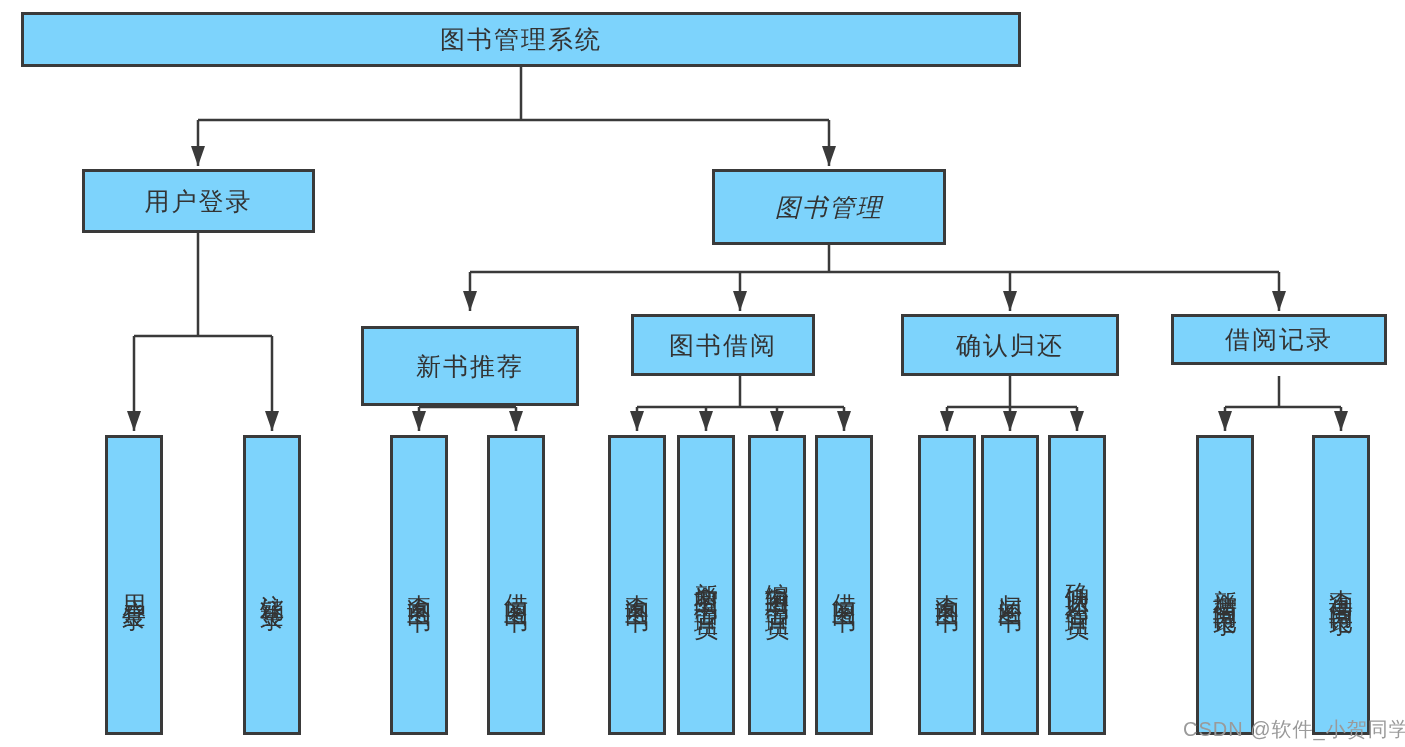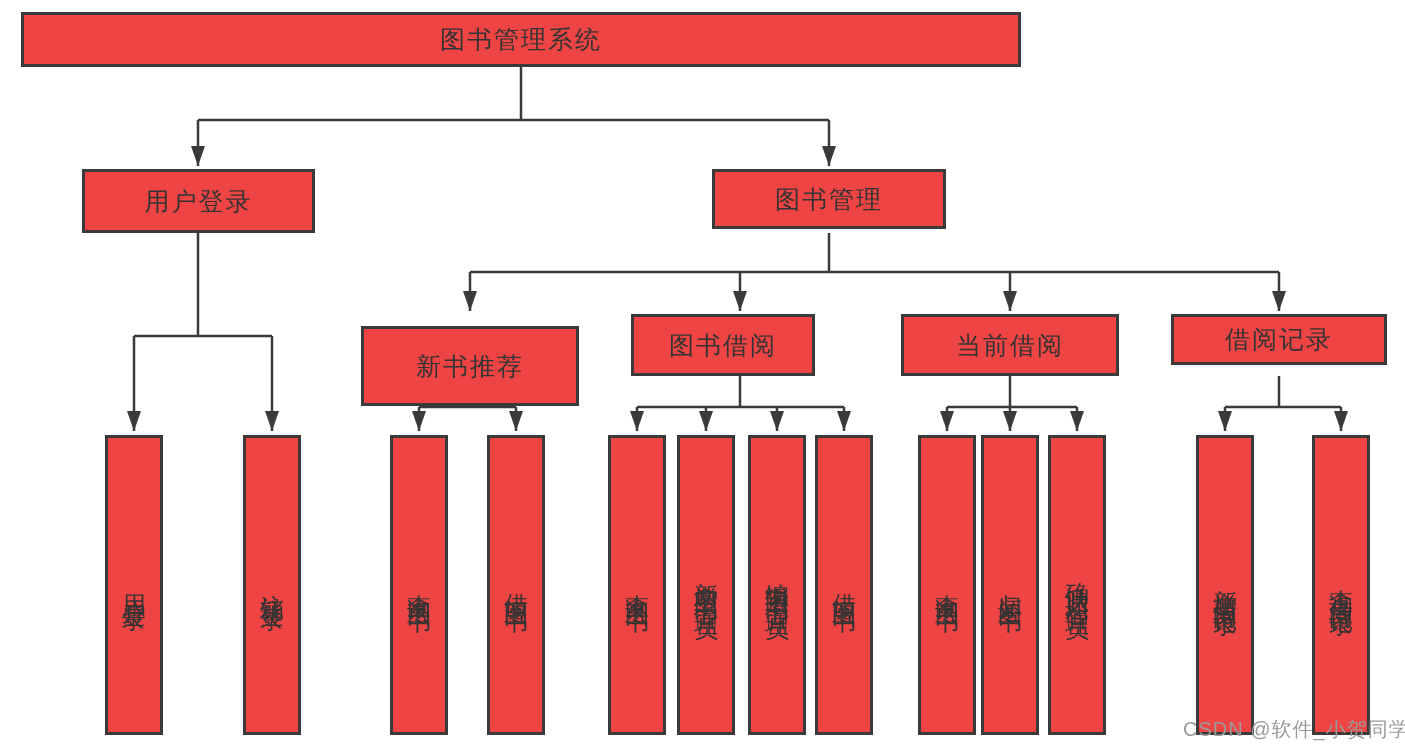--- a/index.html
+++ b/index.html
@@ -20,7 +20,7 @@
   .box {
     position: absolute;
     box-sizing: border-box;
-    background: #ef4444;
+    background: #7dd3fc;
     border: 3px solid #3a3a3a;
     display: flex;
     align-items: center;

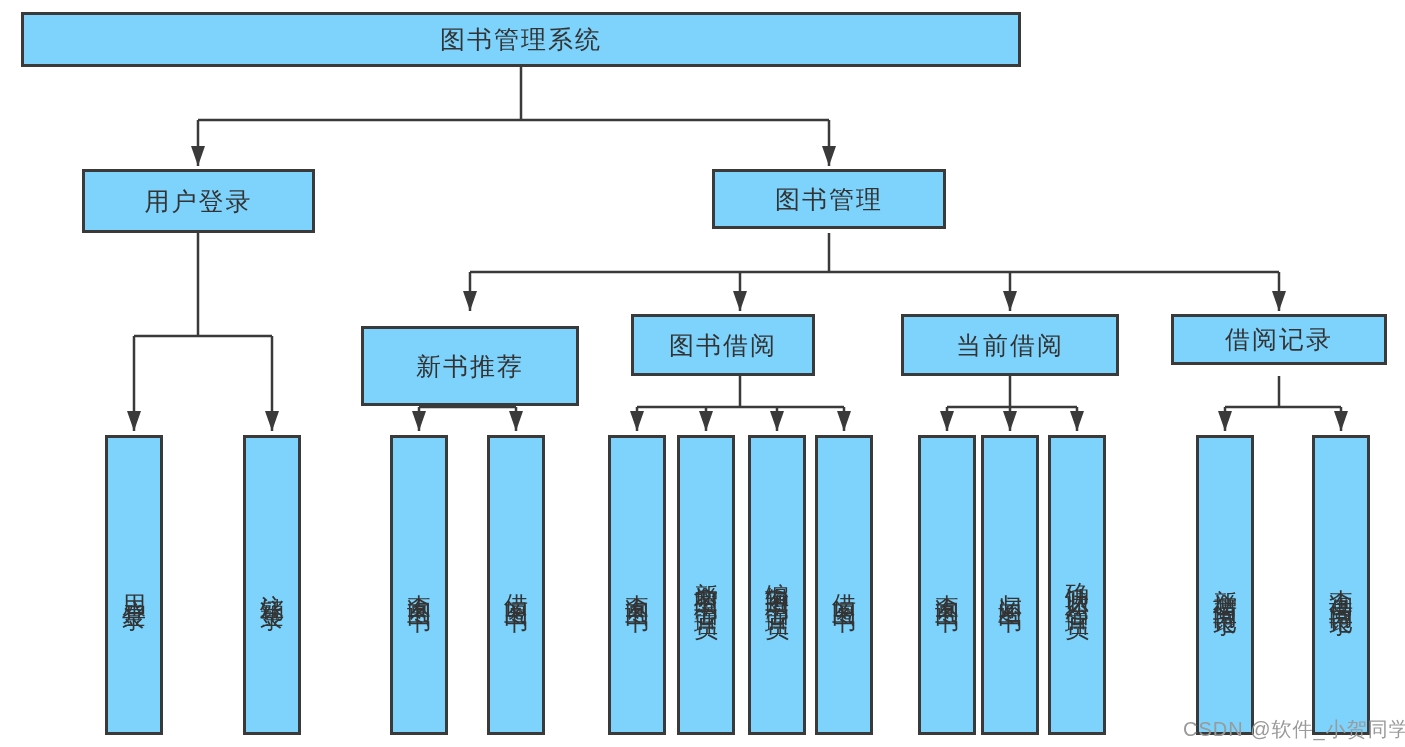--- a/index.html
+++ b/index.html
@@ -113,7 +113,7 @@
   <div class="box hbox" style="left:21px; top:12px; width:1000px; height:55px;">图书管理系统</div>
 
   <div class="box hbox" style="left:82px; top:169px; width:233px; height:64px;">用户登录</div>
-  <div class="box hbox" style="left:712px; top:169px; width:234px; height:60px;">图书管理</div>
+  <div class="box hbox" style="left:712px; top:169px; width:234px; height:76px;font-style:italic;">图书管理</div>
 
   <div class="box hbox" style="left:361px; top:326px; width:218px; height:80px;">新书推荐</div>
   <div class="box hbox" style="left:631px; top:314px; width:184px; height:62px;">图书借阅</div>

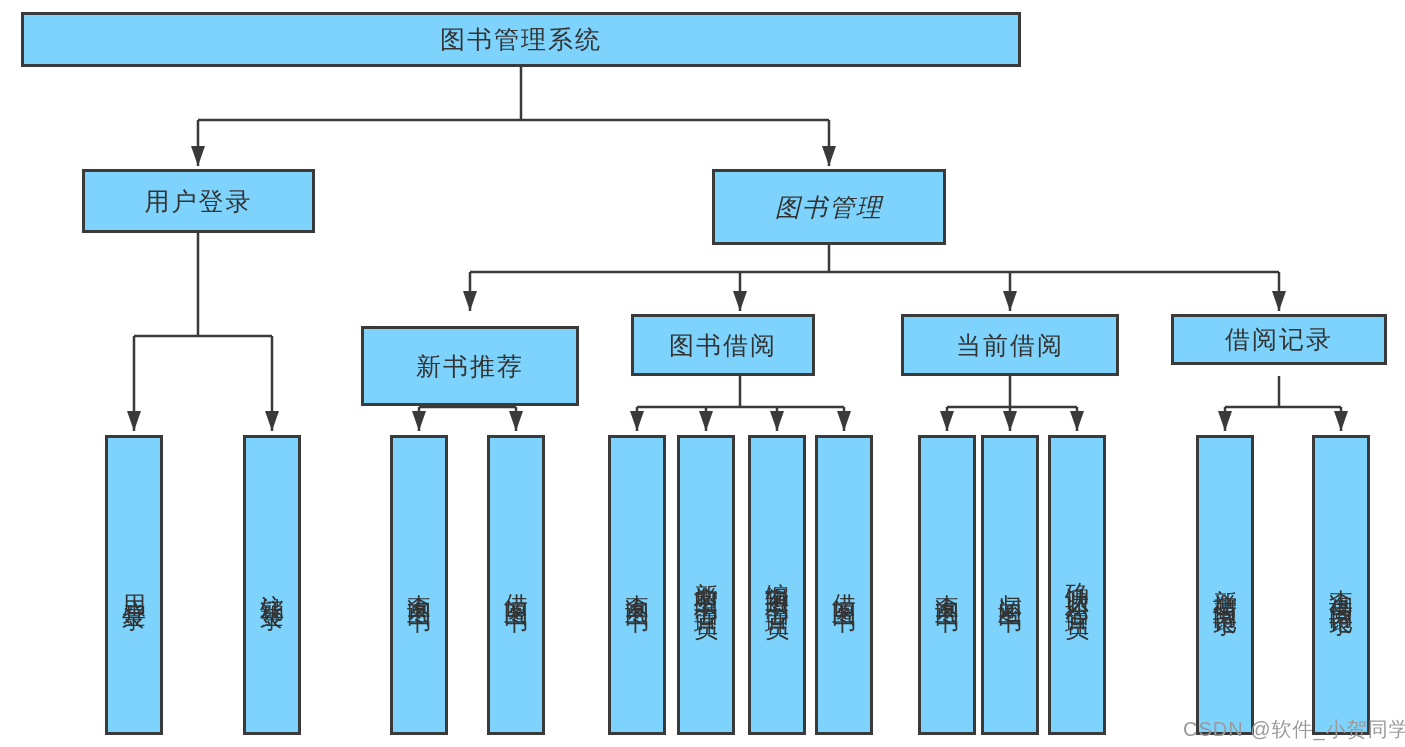--- a/index.html
+++ b/index.html
@@ -117,7 +117,7 @@
 
   <div class="box hbox" style="left:361px; top:326px; width:218px; height:80px;">新书推荐</div>
   <div class="box hbox" style="left:631px; top:314px; width:184px; height:62px;">图书借阅</div>
-  <div class="box hbox" style="left:901px; top:314px; width:218px; height:62px;">当前借阅</div>
+  <div class="box hbox" style="left:901px; top:314px; width:218px; height:62px;">确认归还</div>
   <div class="box hbox" style="left:1171px; top:314px; width:216px; height:51px;">借阅记录</div>
 
   <div class="box leaf" style="left:105px;">用户登录</div>

